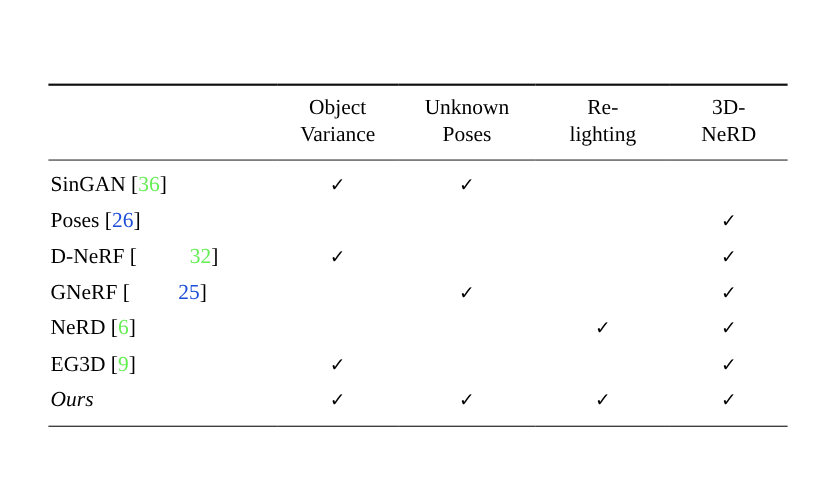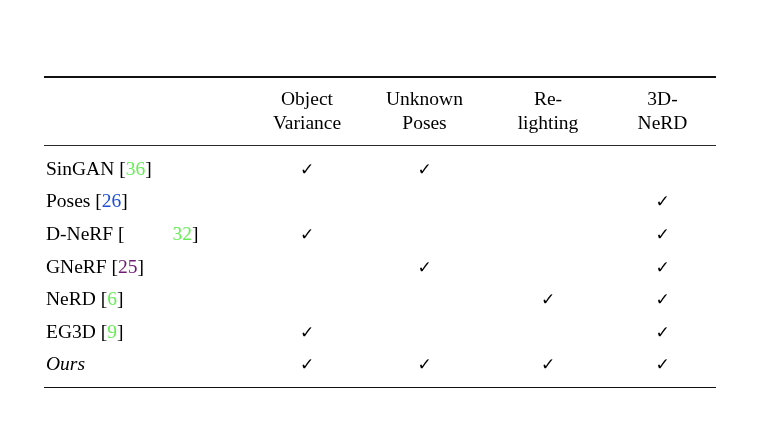--- a/index.html
+++ b/index.html
@@ -165,7 +165,7 @@
           <td class="feat-cell"><span class="check">✓</span></td>
         </tr>
         <tr class="data-row">
-          <td class="row-label"><span>GNeRF</span> <span class="bracket">[</span><span class="cite" style="color: #701a75;">25</span><span class="bracket">]</span></td>
+          <td class="row-label"><span>GNeRF</span> <span class="bracket">[</span><span class="cite" style="color: #1d4ed8; margin-left: 44px;">25</span><span class="bracket">]</span></td>
           <td class="feat-cell"><span class="check off">✓</span></td>
           <td class="feat-cell"><span class="check">✓</span></td>
           <td class="feat-cell"><span class="check off">✓</span></td>

